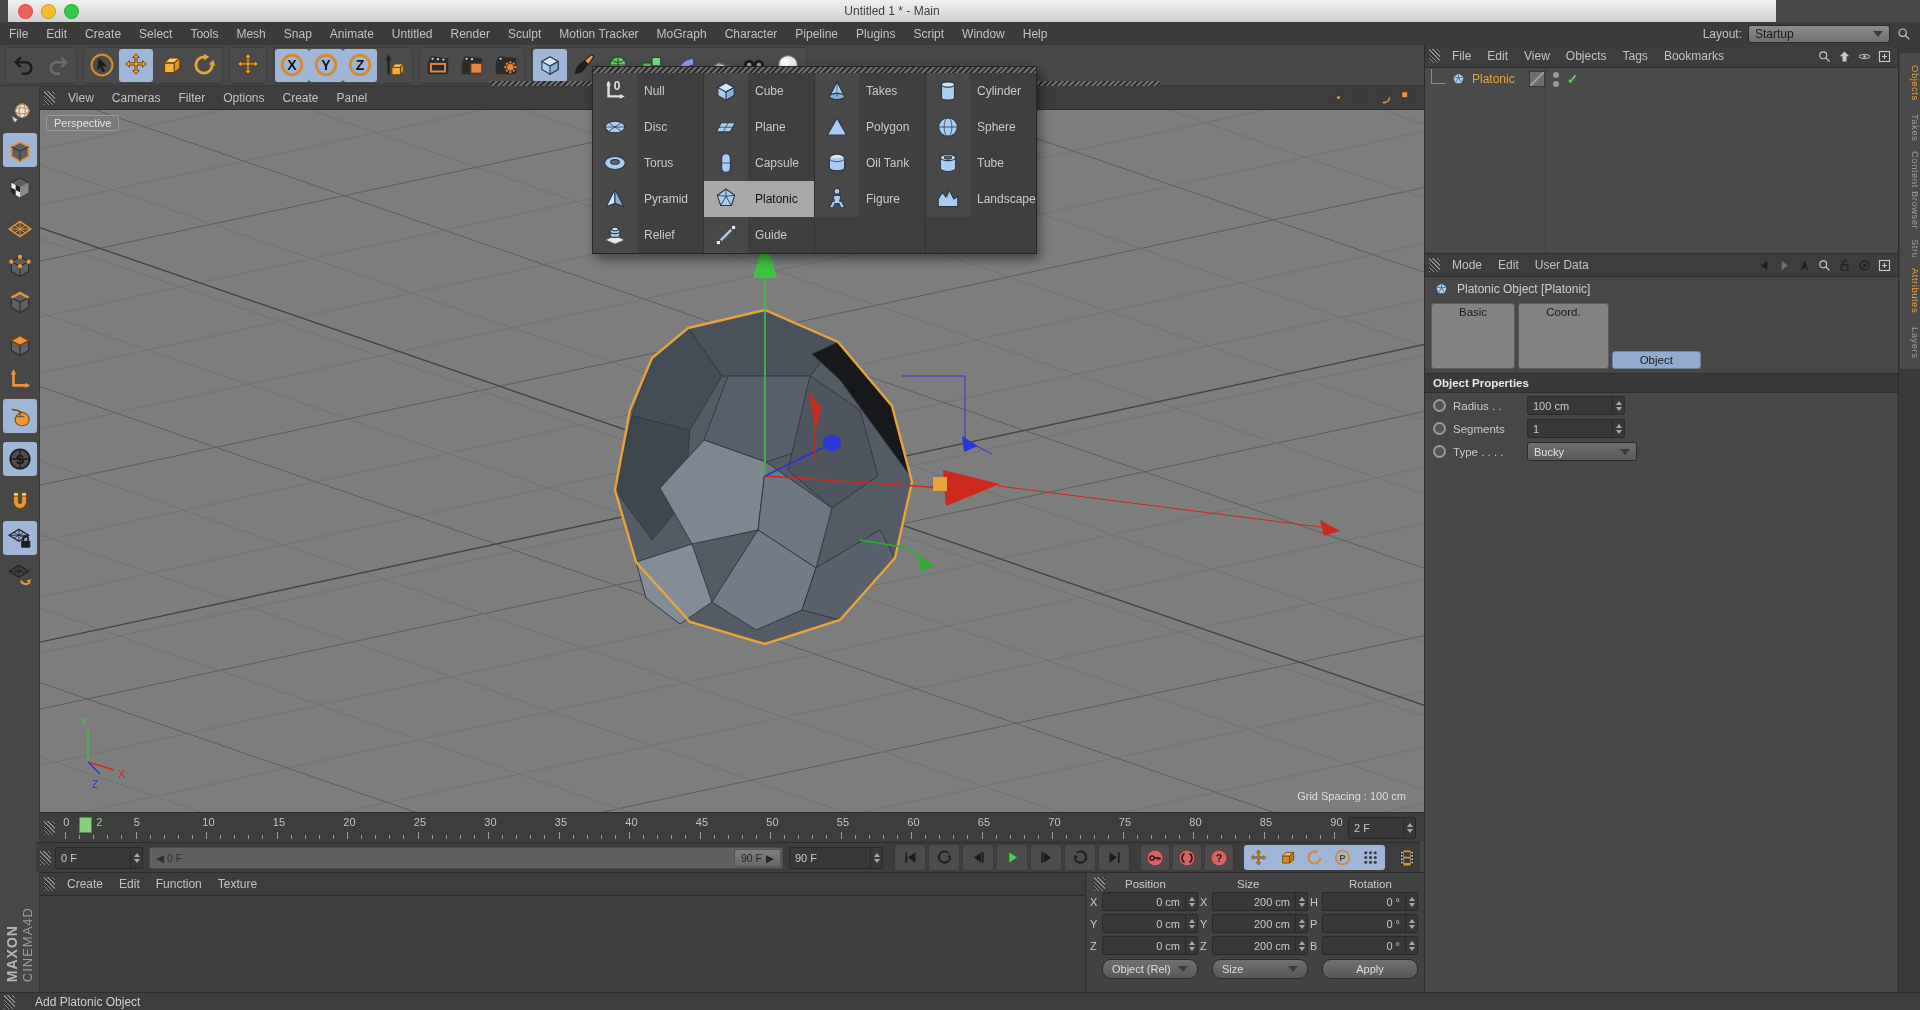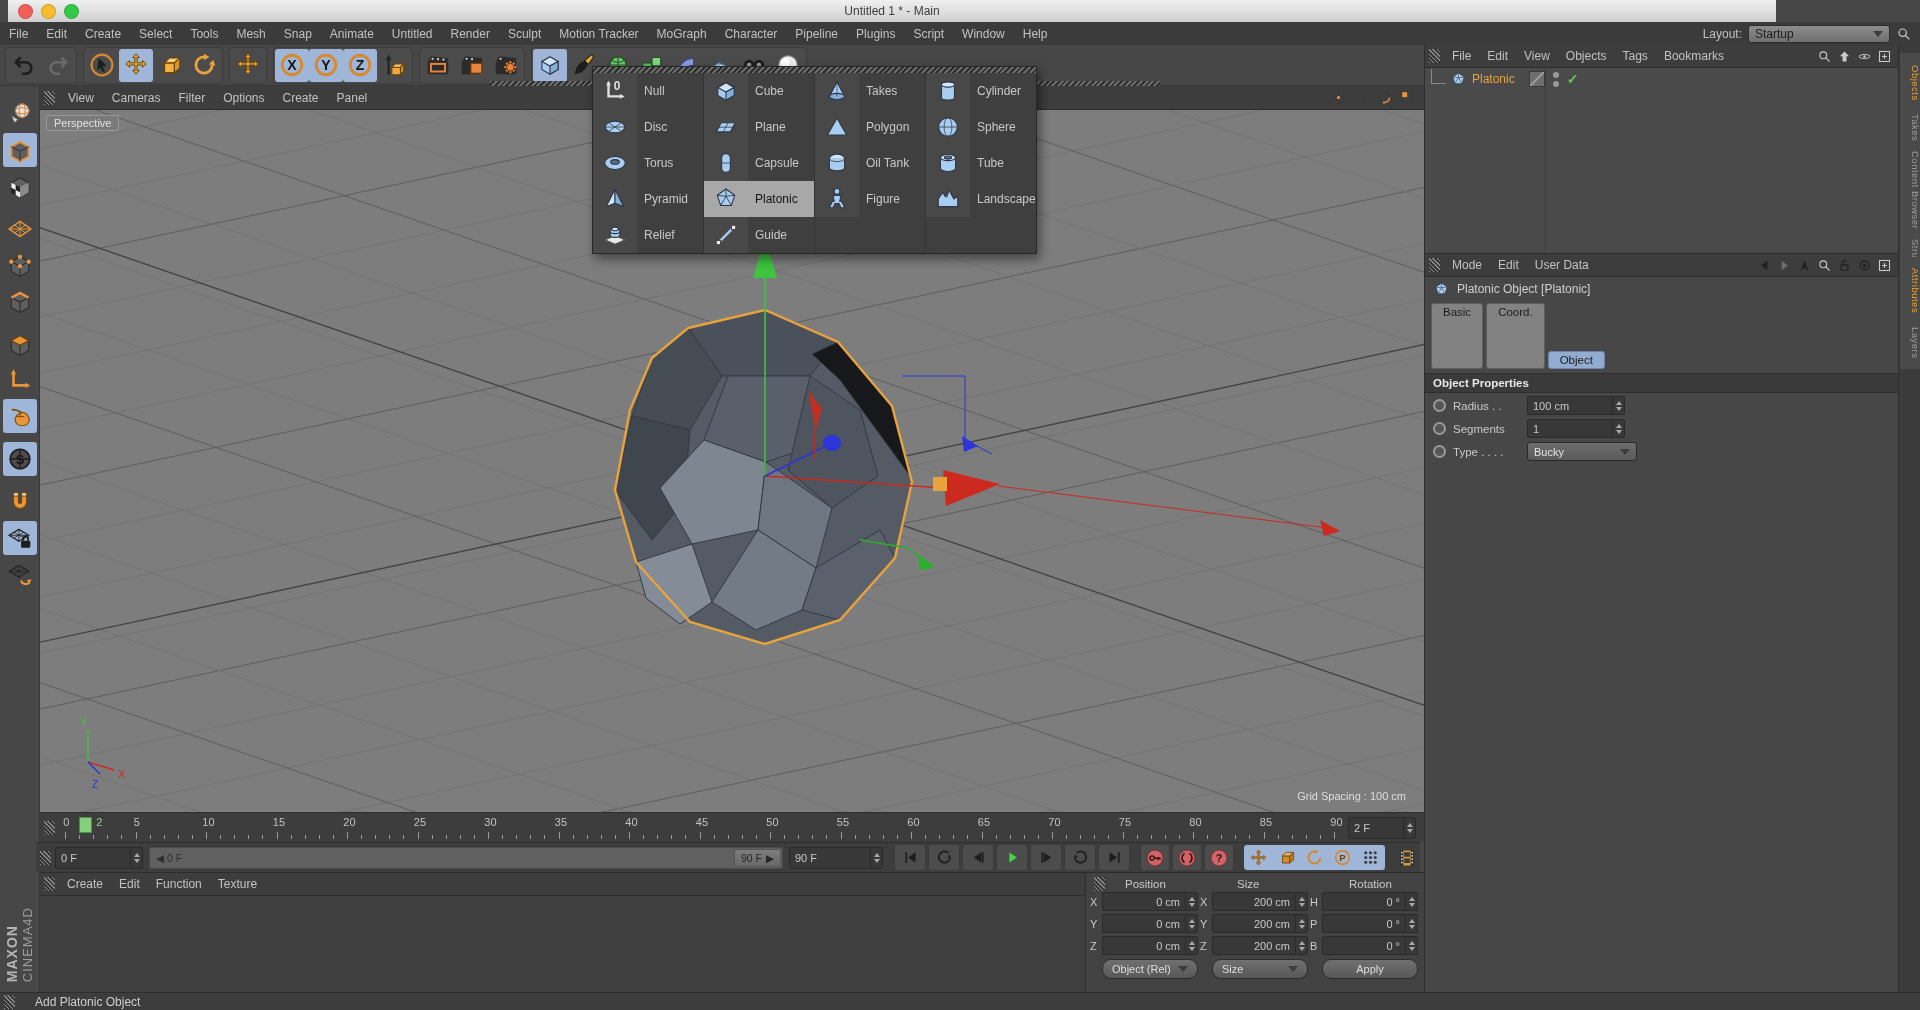--- a/index.html
+++ b/index.html
@@ -80,7 +80,7 @@
   #am-title .icon{width:17px;height:17px;margin-right:7px;}
   #am-title span{color:#cfcfcf;font-size:12px;}
   #am-tabs{display:flex;padding:2px 0 4px 6px;}
-  .atab{background:#828282;color:#1c1c1c;font-size:11.5px;padding:2px 11px;border-radius:3px;margin-right:3px;border:1px solid #5d5d5d;}
+  .atab{background:#828282;color:#1c1c1c;font-size:11.5px;padding:2px 27px;border-radius:3px;margin-right:3px;border:1px solid #5d5d5d;}
   .atab.active{background:#93abd0;border-color:#6d84a8;margin-top:48px;}
   .am-section{height:18px;background:#3a3a3a;color:#e8e8e8;font-weight:bold;font-size:11.5px;display:flex;align-items:center;padding-left:8px;border-top:1px solid #2f2f2f;border-bottom:1px solid #2f2f2f;}
   .am-row{display:flex;align-items:center;height:21px;padding-left:8px;margin-top:2px;}

